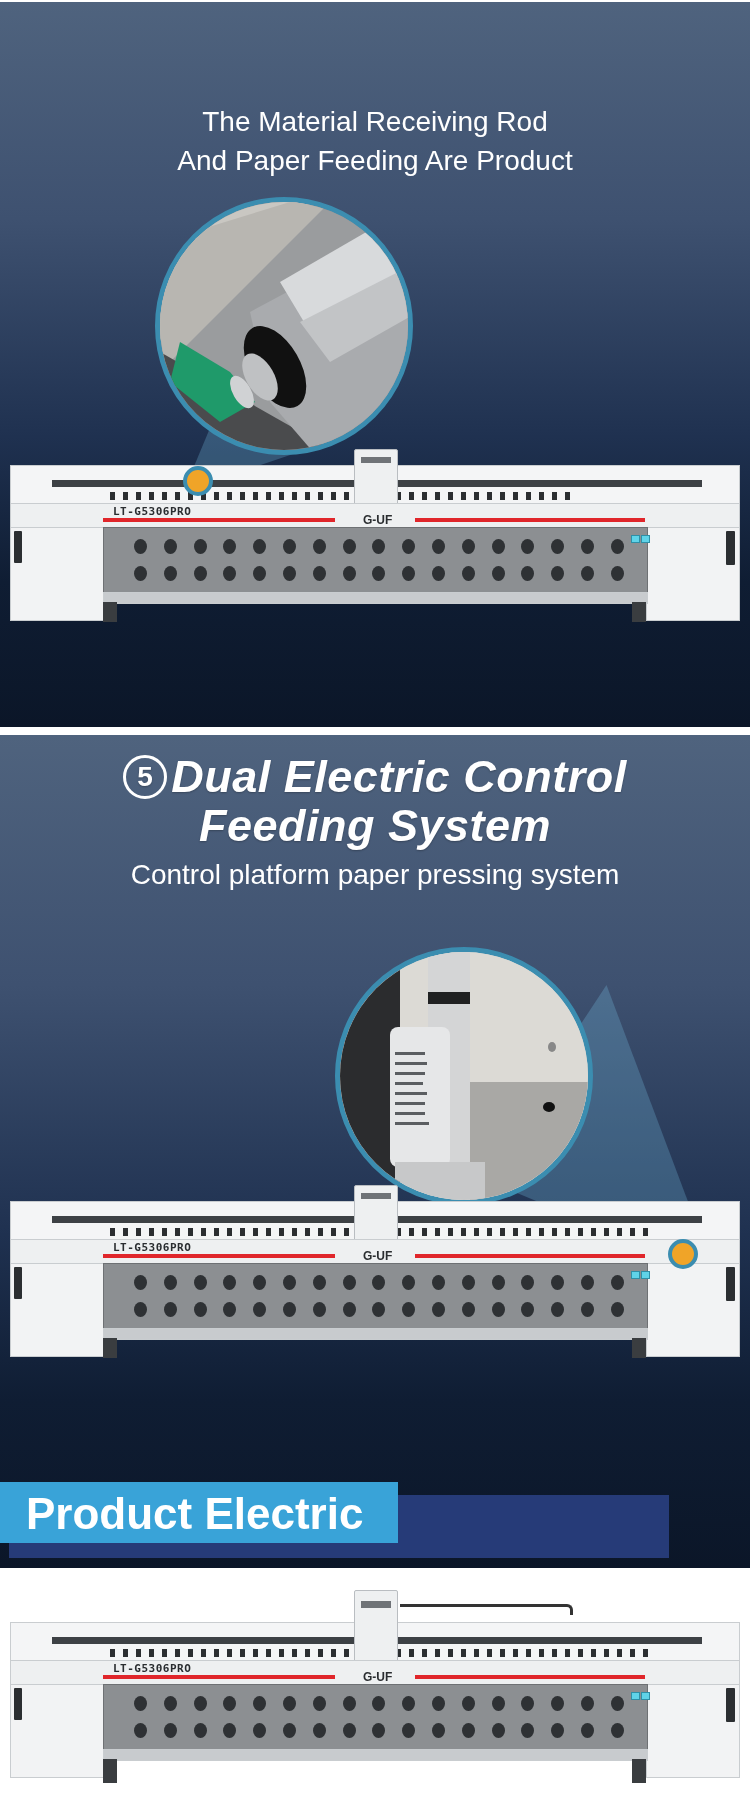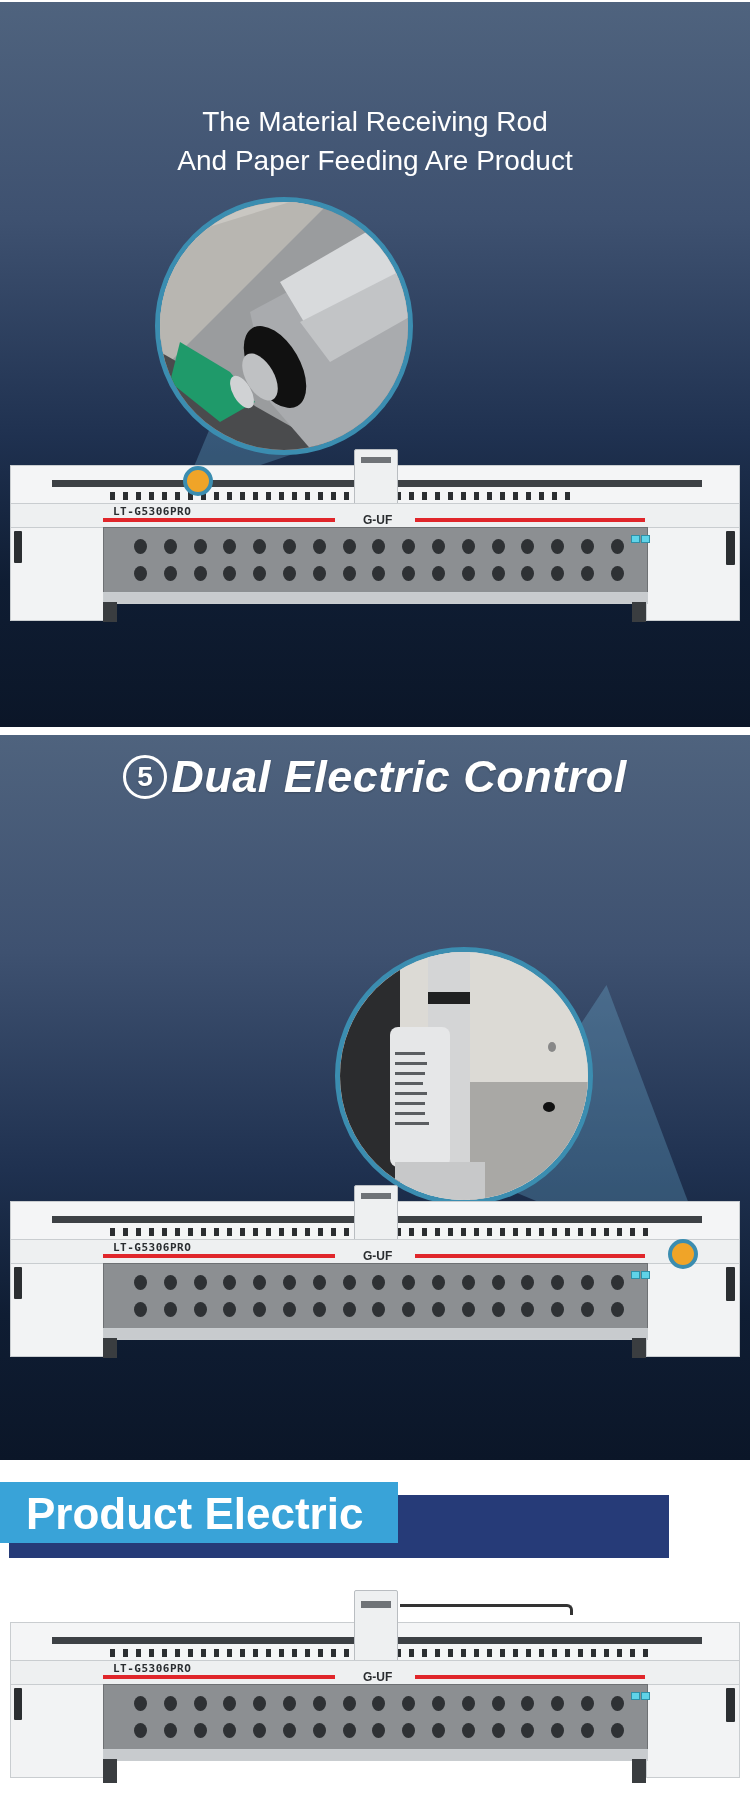--- a/index.html
+++ b/index.html
@@ -6,7 +6,7 @@
   body{width:750px;height:1794px;position:relative;overflow:hidden;font-family:"Liberation Sans",sans-serif;}
   .section{position:absolute;left:0;width:750px;overflow:hidden;}
   .sec1{top:2px;height:725px;background:linear-gradient(180deg,#4f637e 0%,#3e5170 30%,#1f3150 60%,#0f1d33 80%,#0b1628 100%);}
-  .sec2{top:735px;height:725px;background:linear-gradient(180deg,#4f637e 0%,#3e5170 30%,#1f3150 60%,#0f1d33 80%,#0b1628 100%);}
+  .sec2{top:735px;height:833px;background:linear-gradient(180deg,#4f637e 0%,#3e5170 30%,#1f3150 60%,#0f1d33 80%,#0b1628 100%);}
   .title{position:absolute;left:0;width:750px;text-align:center;color:#ffffff;font-weight:bold;font-style:italic;font-size:45px;letter-spacing:0.5px;line-height:50px;text-shadow:0 1px 2px rgba(0,0,0,0.25);}
   .title .num{font-style:normal;display:inline-block;width:38px;height:38px;border:3px solid #fff;border-radius:50%;font-size:28px;line-height:38px;text-align:center;vertical-align:6px;margin-right:4px;font-weight:bold;}
   .sub{position:absolute;left:0;width:750px;text-align:center;color:#ffffff;font-size:28px;line-height:36px;}

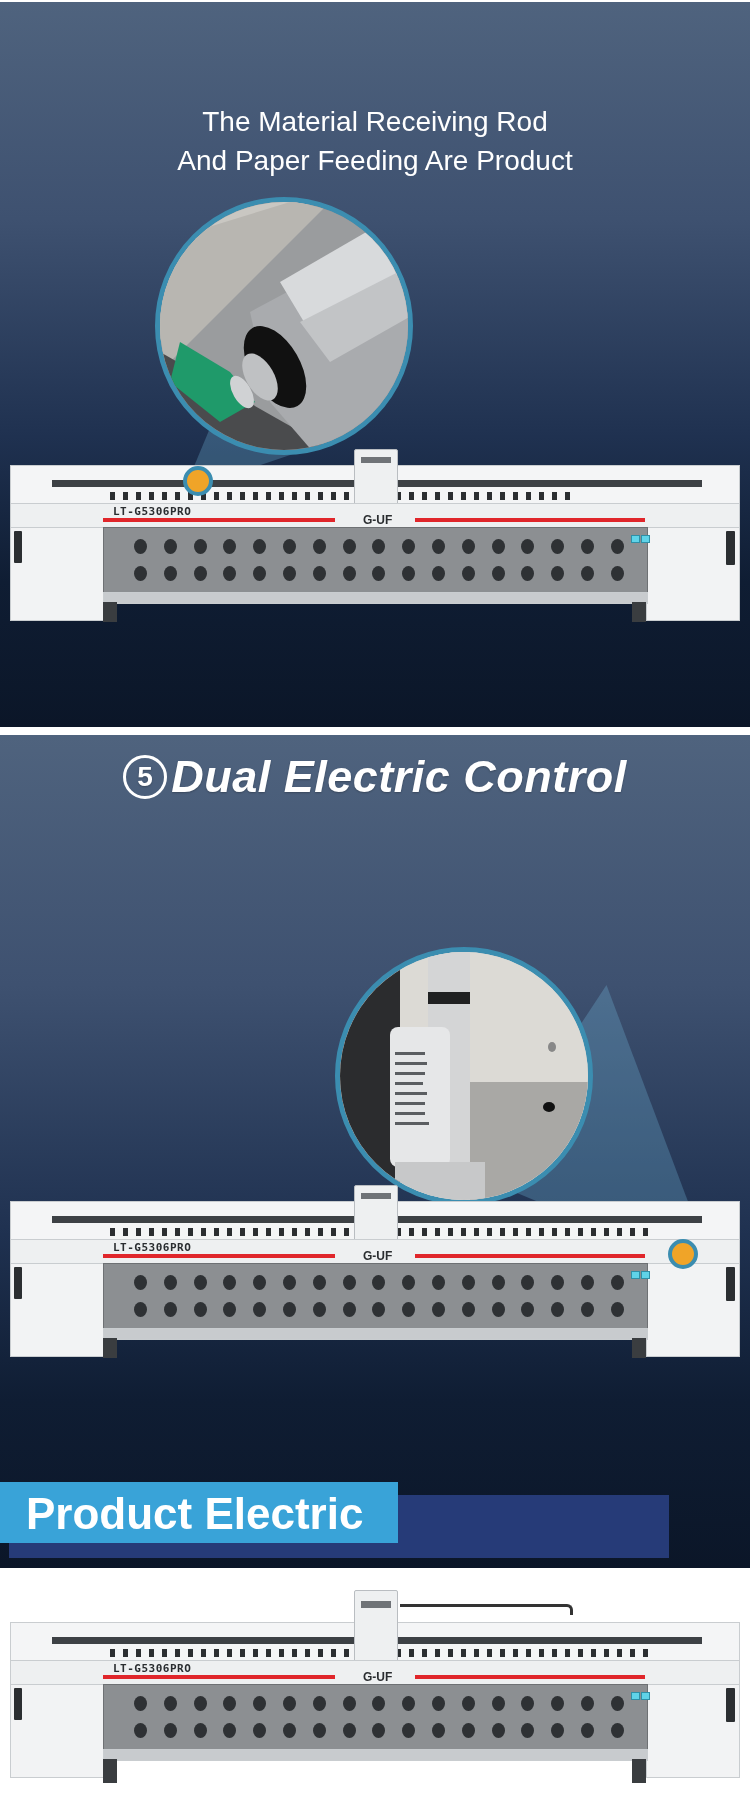--- a/index.html
+++ b/index.html
@@ -126,6 +126,7 @@
   <div class="title" style="top:17px;">
     <span class="num">5</span><span>Dual Electric Control</span>
   </div>
+  <div class="title" style="top:66px;">Feeding System</div>
 
   <div class="beam" style="left:480px;top:250px;width:230px;height:275px;clip-path:polygon(55% 0, 100% 100%, 86% 100%, 0 70%);"></div>
 

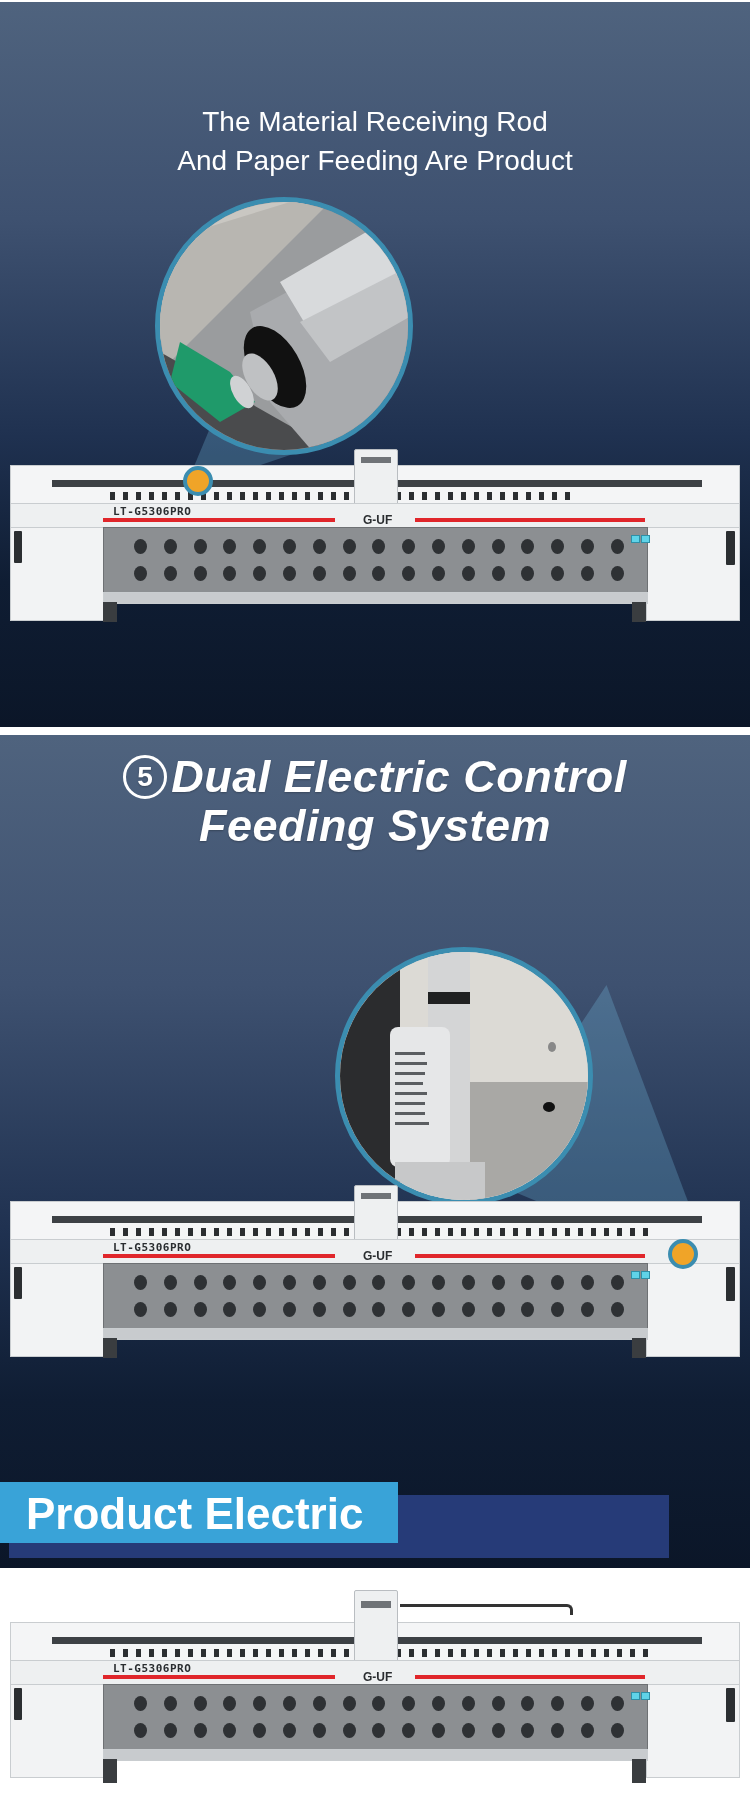--- a/index.html
+++ b/index.html
@@ -127,6 +127,7 @@
     <span class="num">5</span><span>Dual Electric Control</span>
   </div>
   <div class="title" style="top:66px;">Feeding System</div>
+  <div class="sub" style="top:122px;">Control platform paper pressing system</div>
 
   <div class="beam" style="left:480px;top:250px;width:230px;height:275px;clip-path:polygon(55% 0, 100% 100%, 86% 100%, 0 70%);"></div>
 

